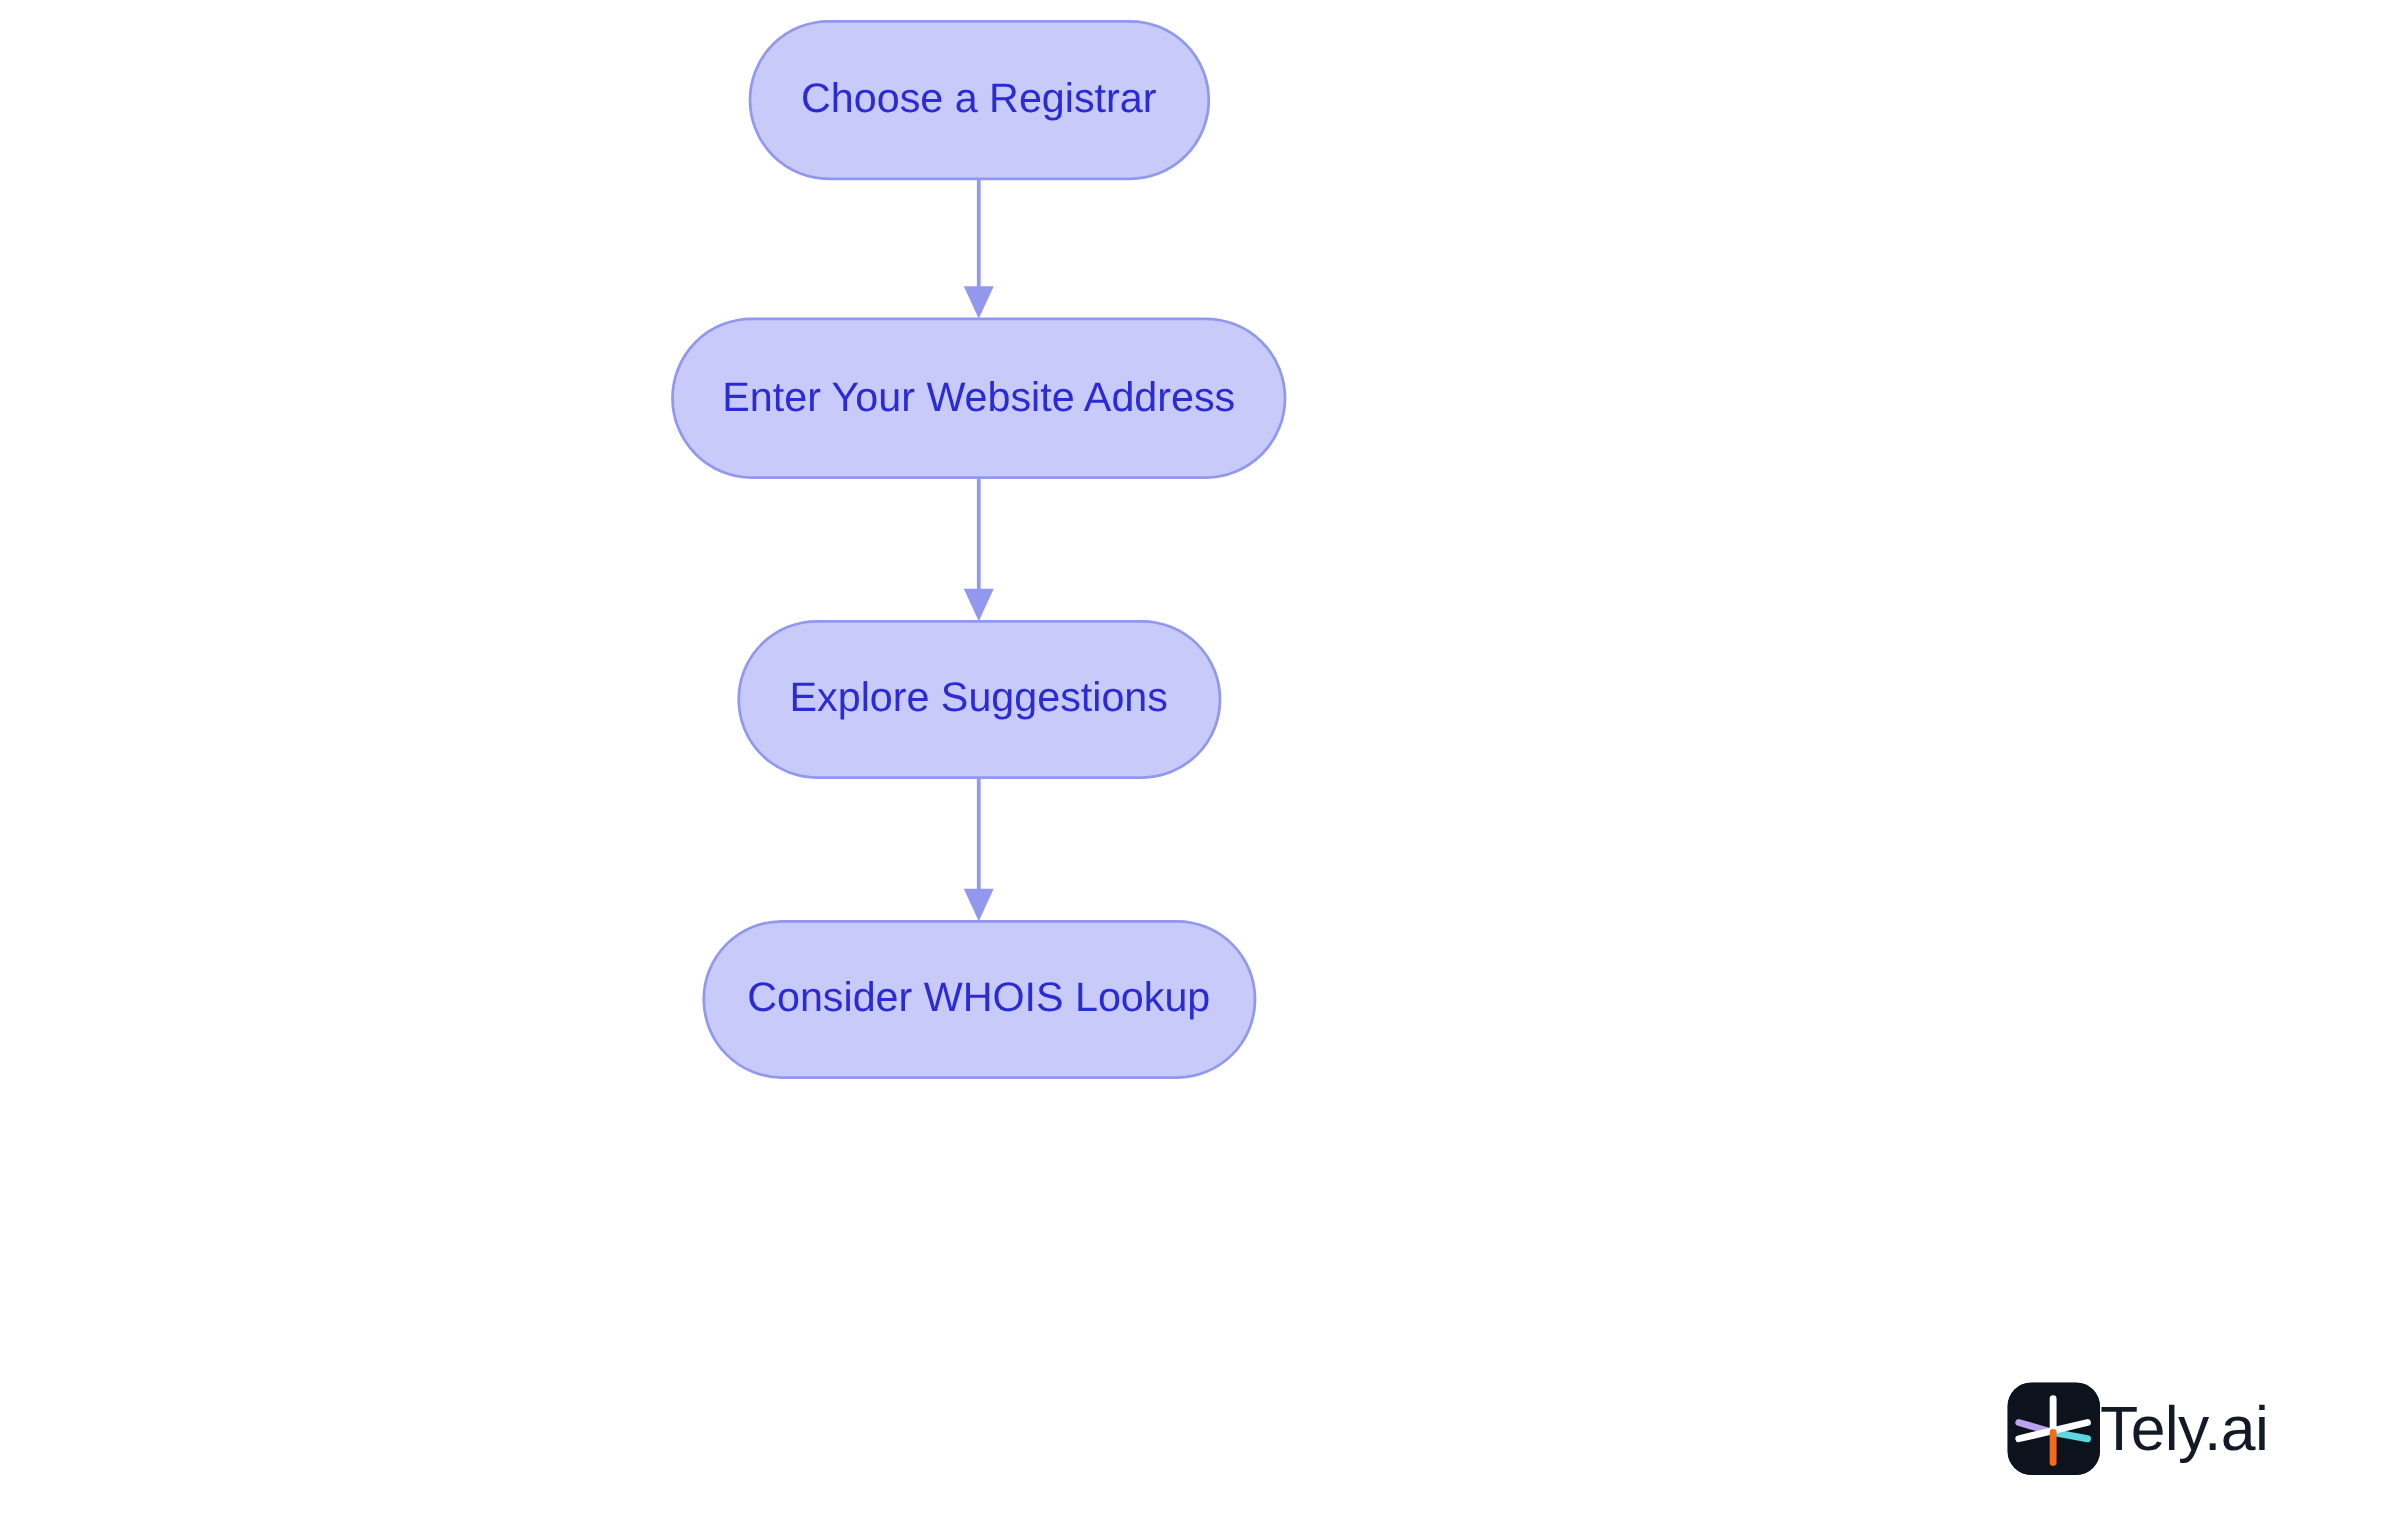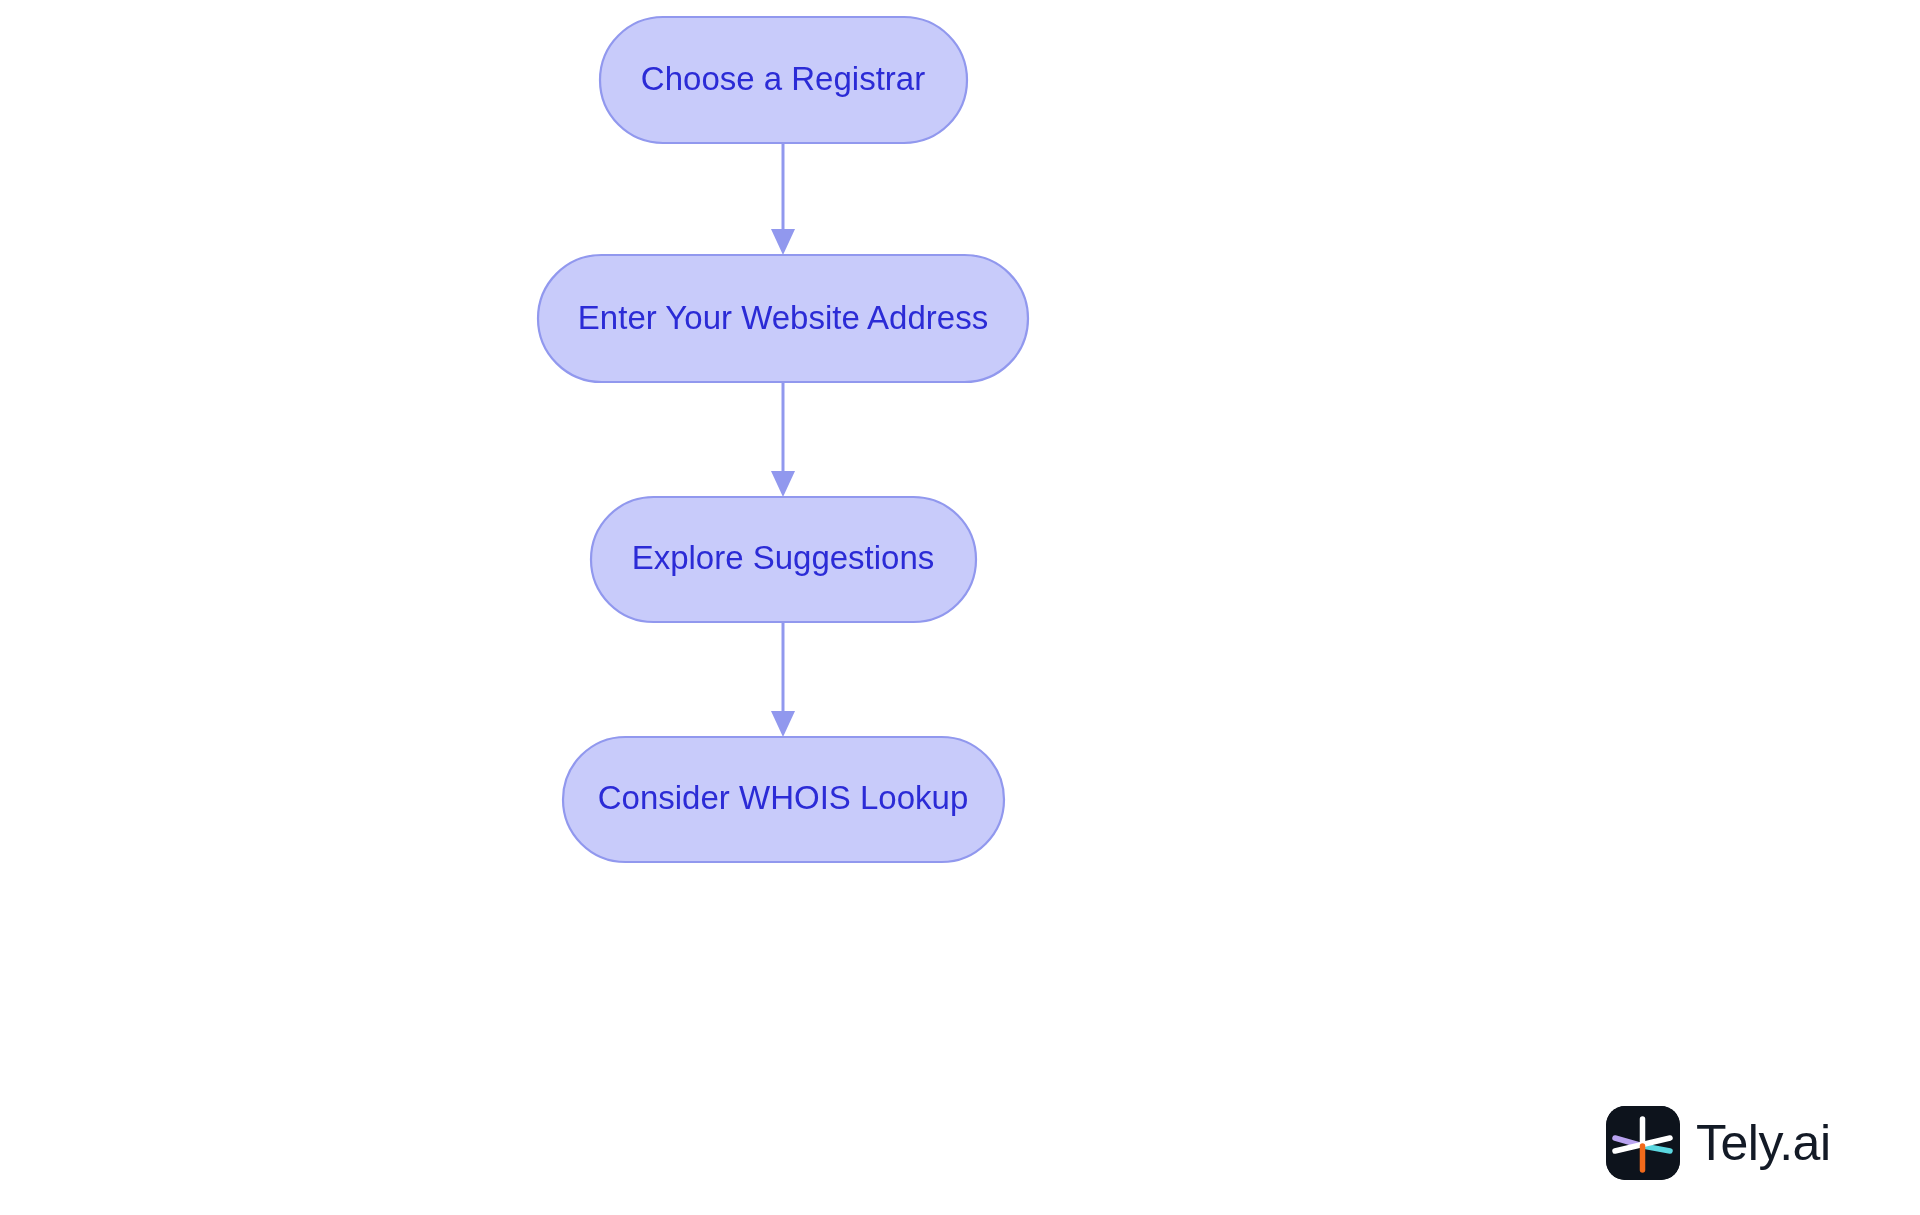--- a/index.html
+++ b/index.html
@@ -55,7 +55,6 @@
     top: 1106px;
     display: flex;
     align-items: center;
-    gap: 16px;
   }
   #logo-mark {
     width: 74px;

